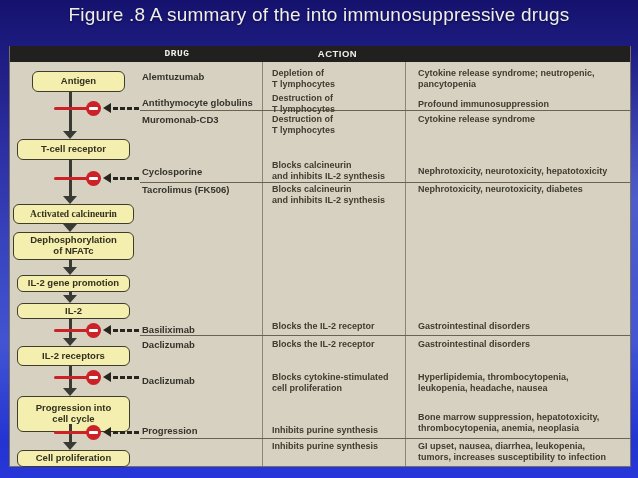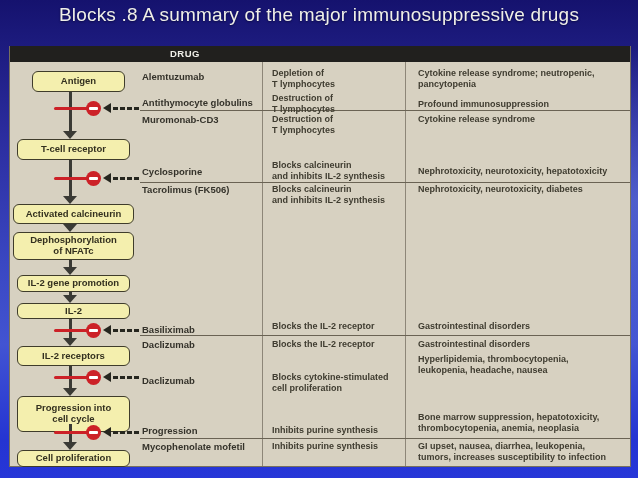--- a/index.html
+++ b/index.html
@@ -69,7 +69,7 @@
 
 <div id="slide">
 
-  <div id="title">Blocks .8 A summary of the major immunosuppressive drugs</div>
+  <div id="title">Figure .8 A summary of the into immunosuppressive drugs</div>
 
   <div id="table">
 

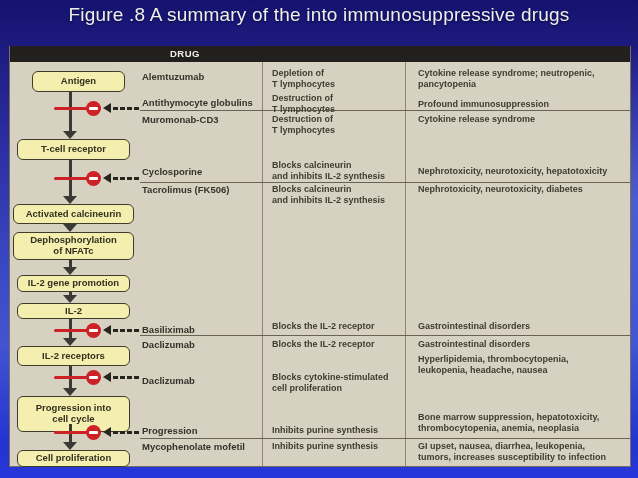--- a/index.html
+++ b/index.html
@@ -74,7 +74,7 @@
   <div id="table">
 
     <div id="thead">
-      <div class="hlabel" style="left:100px;width:150px;">DRUG</div>
+      <div class="hlabel" style="left:92px;width:150px;font-family:Liberation Mono, monospace;">DRUG</div>
     </div>
 
     <div class="vdiv" style="left:252px;"></div>

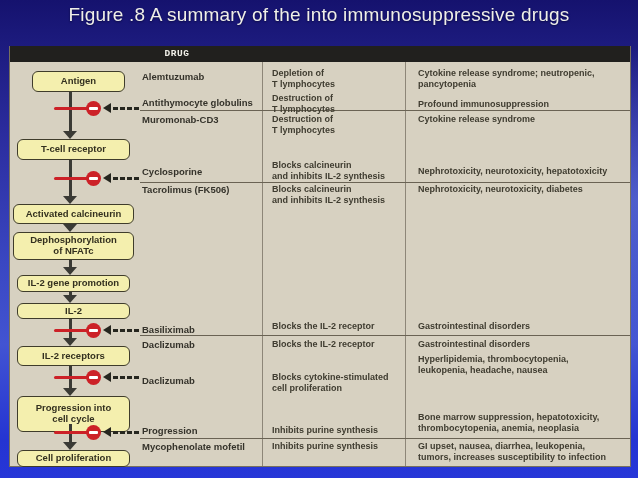--- a/index.html
+++ b/index.html
@@ -75,6 +75,7 @@
 
     <div id="thead">
       <div class="hlabel" style="left:92px;width:150px;font-family:Liberation Mono, monospace;">DRUG</div>
+      <div class="hlabel" style="left:255px;width:145px;">ACTION</div>
     </div>
 
     <div class="vdiv" style="left:252px;"></div>

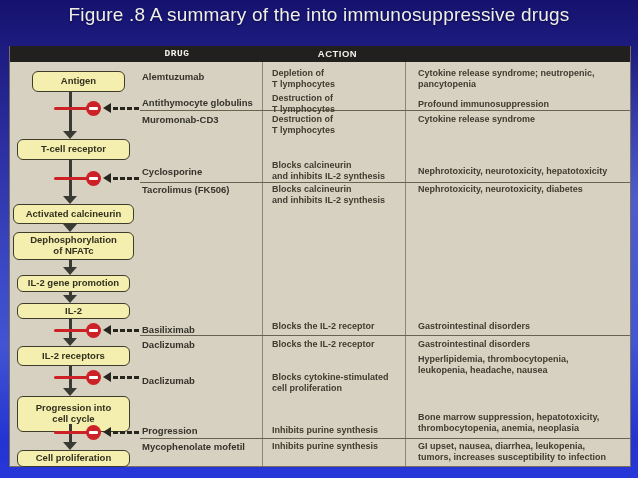--- a/index.html
+++ b/index.html
@@ -88,7 +88,7 @@
 
     <div class="fbox" style="left:22px;top:25px;width:93px;height:21px;">Antigen</div>
     <div class="fbox" style="left:7px;top:93px;width:113px;height:21px;">T-cell receptor</div>
-    <div class="fbox" style="left:3px;top:158px;width:121px;height:20px;">Activated calcineurin</div>
+    <div class="fbox" style="left:3px;top:158px;width:121px;height:20px;font-family:Liberation Serif, serif;">Activated calcineurin</div>
     <div class="fbox" style="left:3px;top:186px;width:121px;height:28px;">Dephosphorylation
 of NFATc</div>
     <div class="fbox" style="left:7px;top:229px;width:113px;height:17px;">IL-2 gene promotion</div>

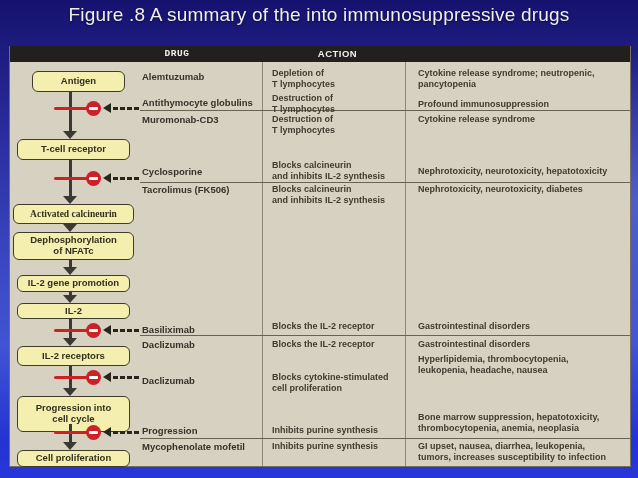--- a/index.html
+++ b/index.html
@@ -210,7 +210,7 @@
     <div class="cell adv" style="top:138px;">Nephrotoxicity, neurotoxicity, diabetes</div>
     <div class="cell adv" style="top:275px;">Gastrointestinal disorders</div>
     <div class="cell adv" style="top:293px;">Gastrointestinal disorders</div>
-    <div class="cell adv" style="top:308px;">Hyperlipidemia, thrombocytopenia,
+    <div class="cell adv" style="top:326px;">Hyperlipidemia, thrombocytopenia,
 leukopenia, headache, nausea</div>
     <div class="cell adv" style="top:395px;">GI upset, nausea, diarrhea, leukopenia,
 tumors, increases susceptibility to infection</div>

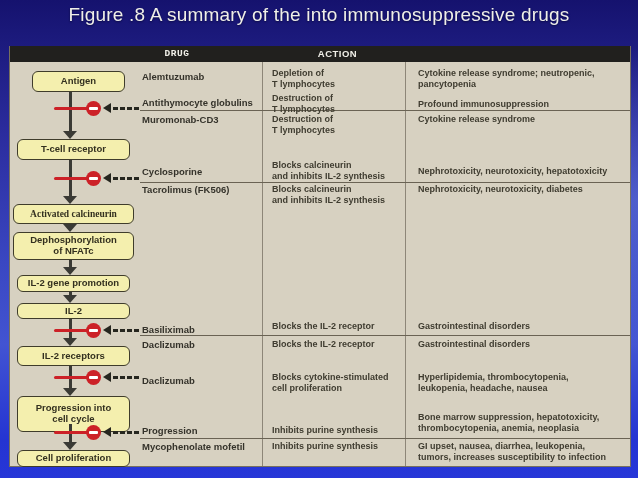--- a/index.html
+++ b/index.html
@@ -183,7 +183,6 @@
     <div class="cell drugcol" style="top:293px;">Daclizumab</div>
     <div class="cell drugcol" style="top:329px;">Daclizumab</div>
     <div class="cell drugcol" style="top:379px;">Progression</div>
-    <div class="cell drugcol" style="top:395px;">Mycophenolate mofetil</div>
 
     <div class="cell act" style="top:22px;">Depletion of
 T lymphocytes</div>

